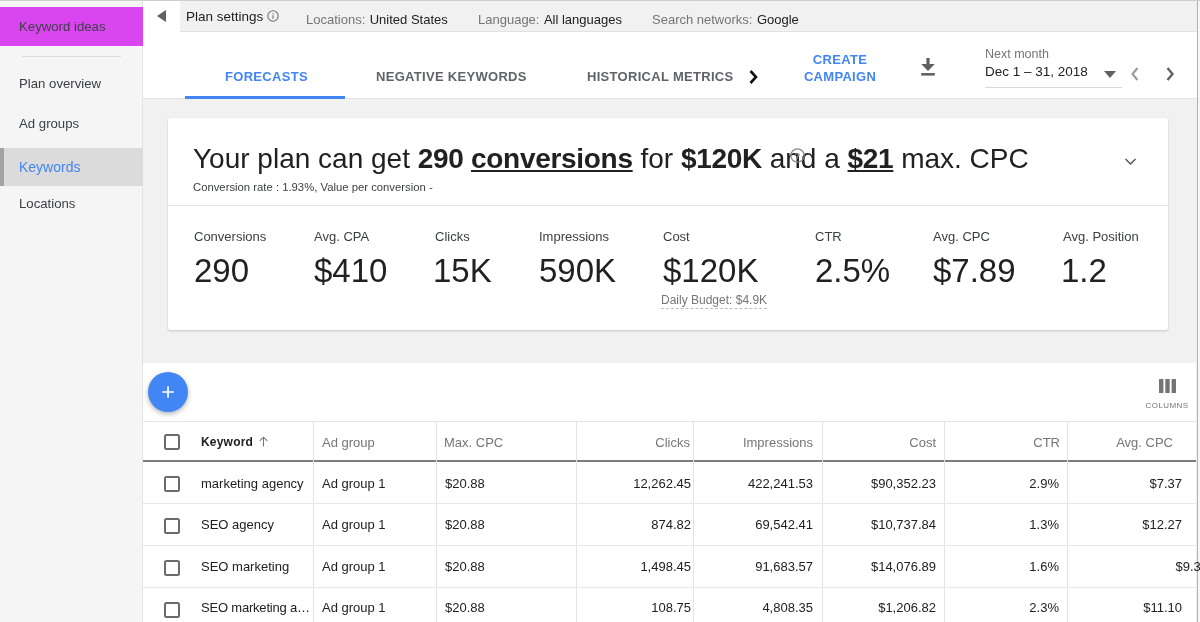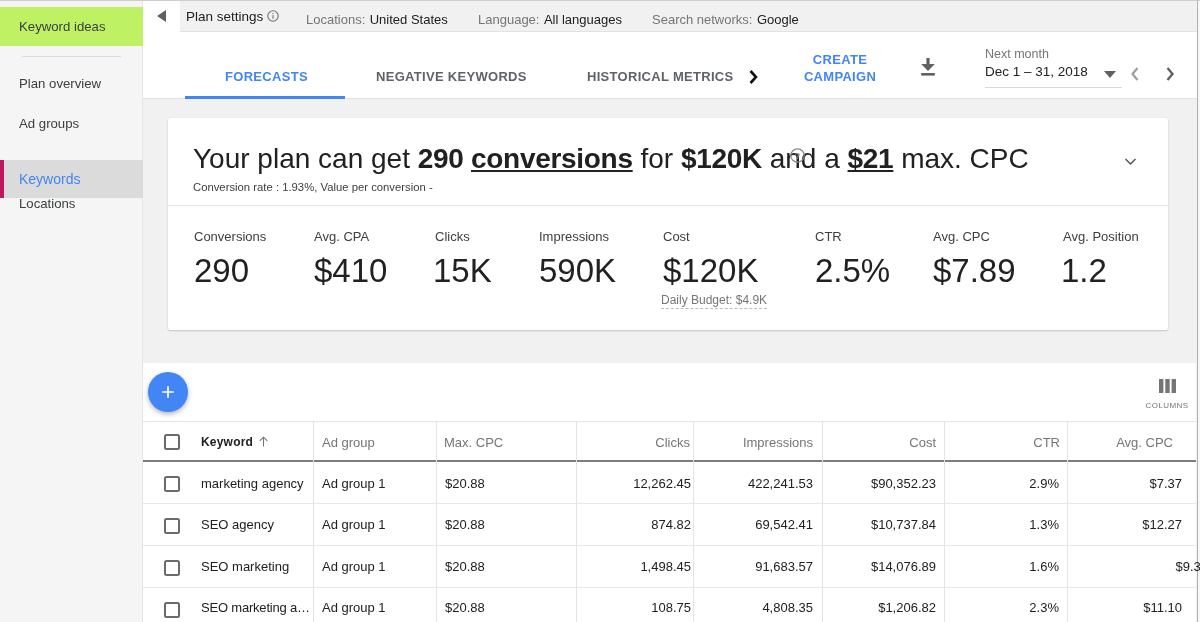--- a/index.html
+++ b/index.html
@@ -9,7 +9,7 @@
 
   
   #sidebar { left:0; top:0; width:143px; height:622px; background:#f5f5f5; border-right:1px solid #e4e4e4; }
-  #kwideas { left:0; top:7px; width:143px; height:39px; background:#bef264; }
+  #kwideas { left:0; top:7px; width:143px; height:39px; background:#d946ef; }
   #kwideas span { position:absolute; left:19px; top:12px; font-size:13.2px; color:#3c4043; }
   #sidesep { left:22px; top:56px; width:99px; height:1px; background:#dcdcdc; }
   .sideitem { left:19px; font-size:13.2px; color:#3c4043; }

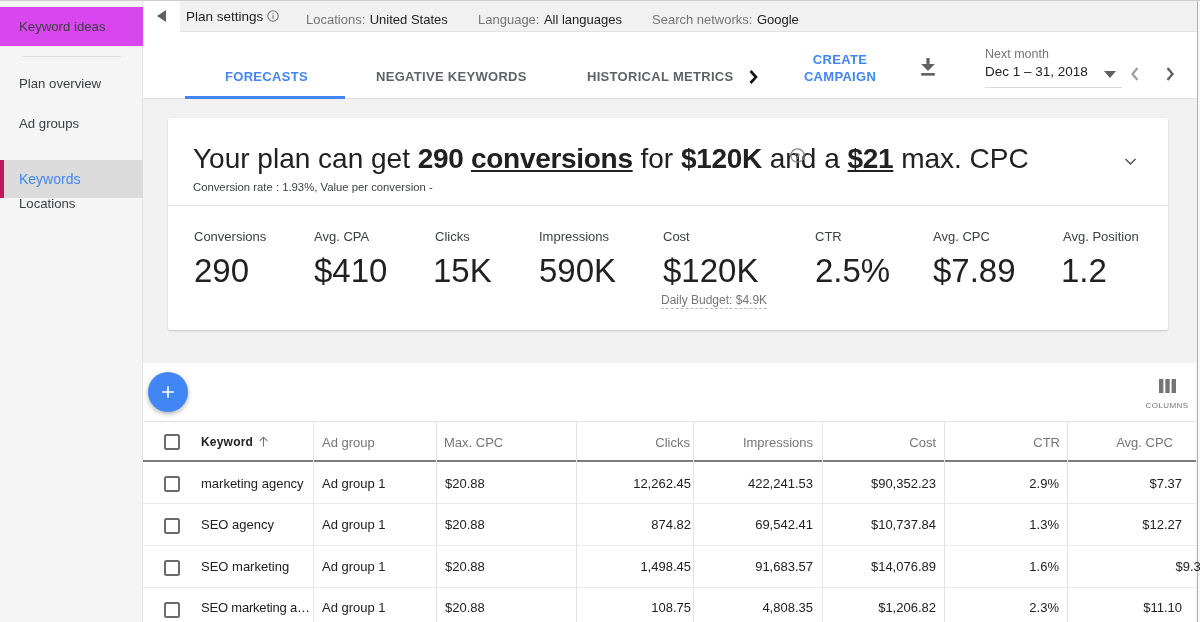--- a/index.html
+++ b/index.html
@@ -13,7 +13,7 @@
   #kwideas span { position:absolute; left:19px; top:12px; font-size:13.2px; color:#3c4043; }
   #sidesep { left:22px; top:56px; width:99px; height:1px; background:#dcdcdc; }
   .sideitem { left:19px; font-size:13.2px; color:#3c4043; }
-  #kwsel { left:0; top:160px; width:170px; height:38px; background:#dbdbdb; border-left:4px solid #be185d; }
+  #kwsel { left:0; top:148px; width:170px; height:38px; background:#dbdbdb; border-left:4px solid #a3a3a3; }
   #kwsel span { position:absolute; left:15px; top:10.5px; font-size:14px; color:#4285f4; }
 
   

